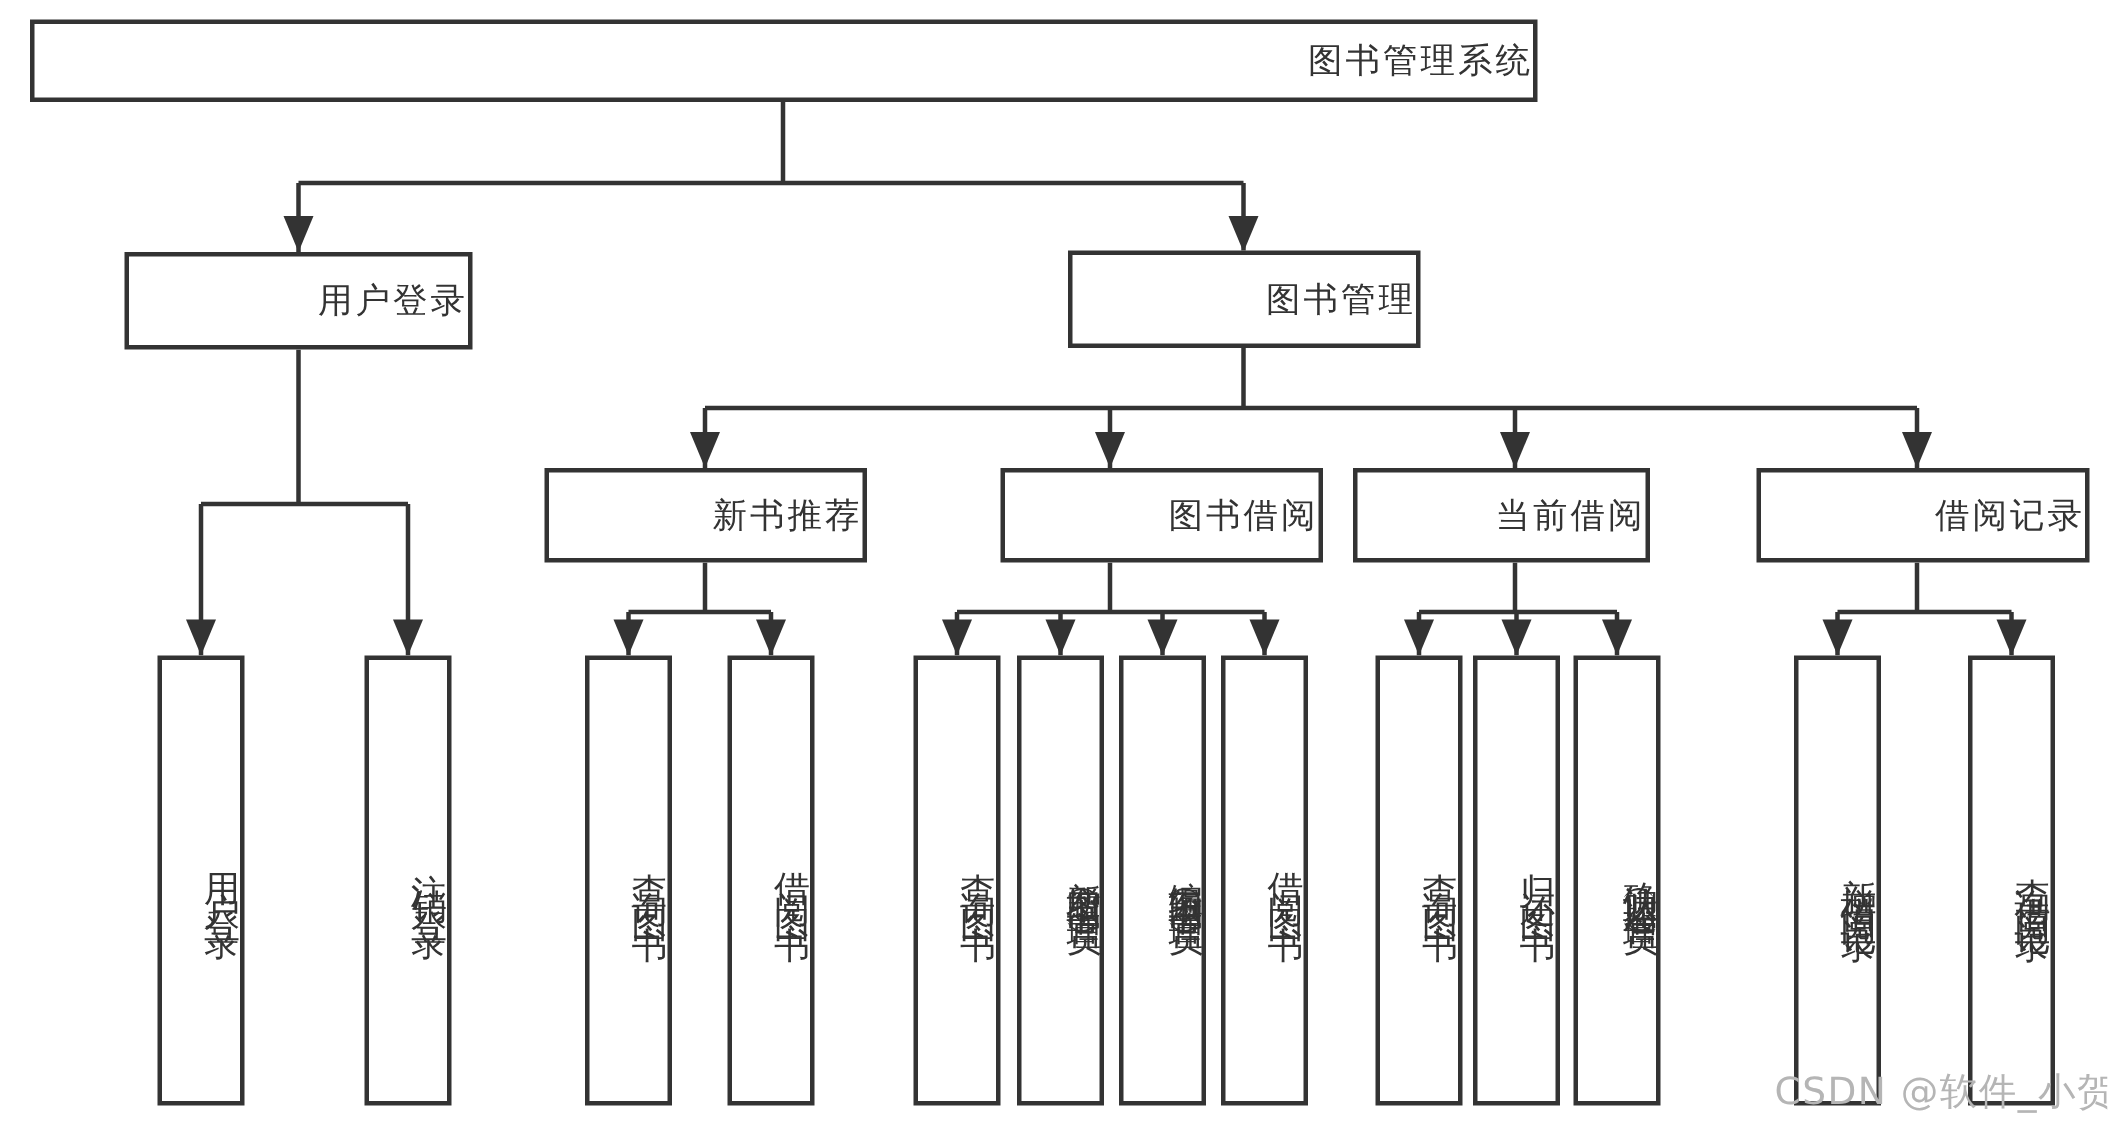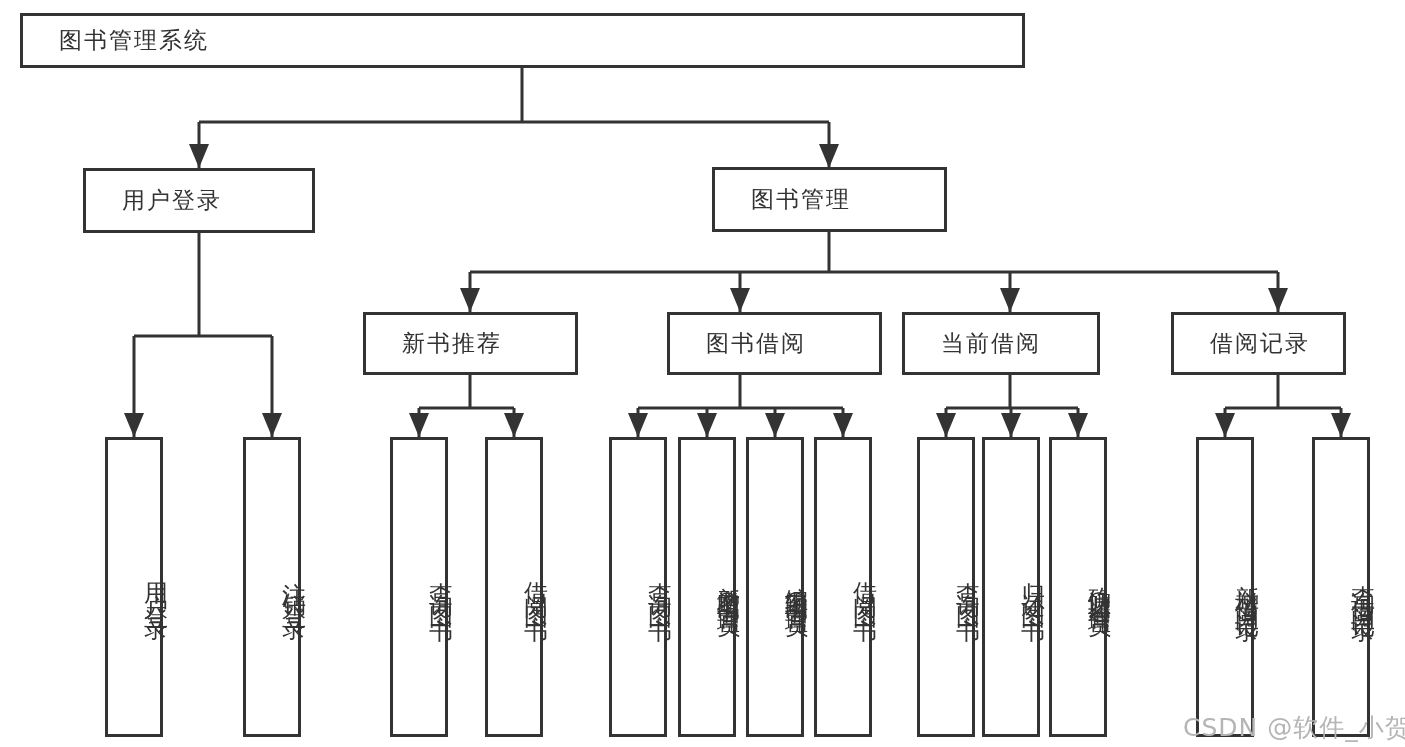--- a/index.html
+++ b/index.html
@@ -15,7 +15,7 @@
   .stage{position:relative;width:1405px;height:747px;background:var(--background);overflow:hidden;}
   .wires{position:absolute;left:0;top:0;color:var(--line);z-index:1;}
   .node{position:absolute;border:3px solid var(--line);background:var(--node_bg);
-    display:flex;align-items:center;justify-content:flex-start;color:var(--text);z-index:2;padding-left:36px;}
+    display:flex;align-items:center;justify-content:flex-end;color:var(--text);z-index:2;padding-left:36px;}
   .hbox span{font-size:23px;letter-spacing:2px;white-space:nowrap;}
   .vcol{top:437px;width:58px;height:300px;}
   .vcol .vtext{writing-mode:vertical-rl;text-orientation:mixed;

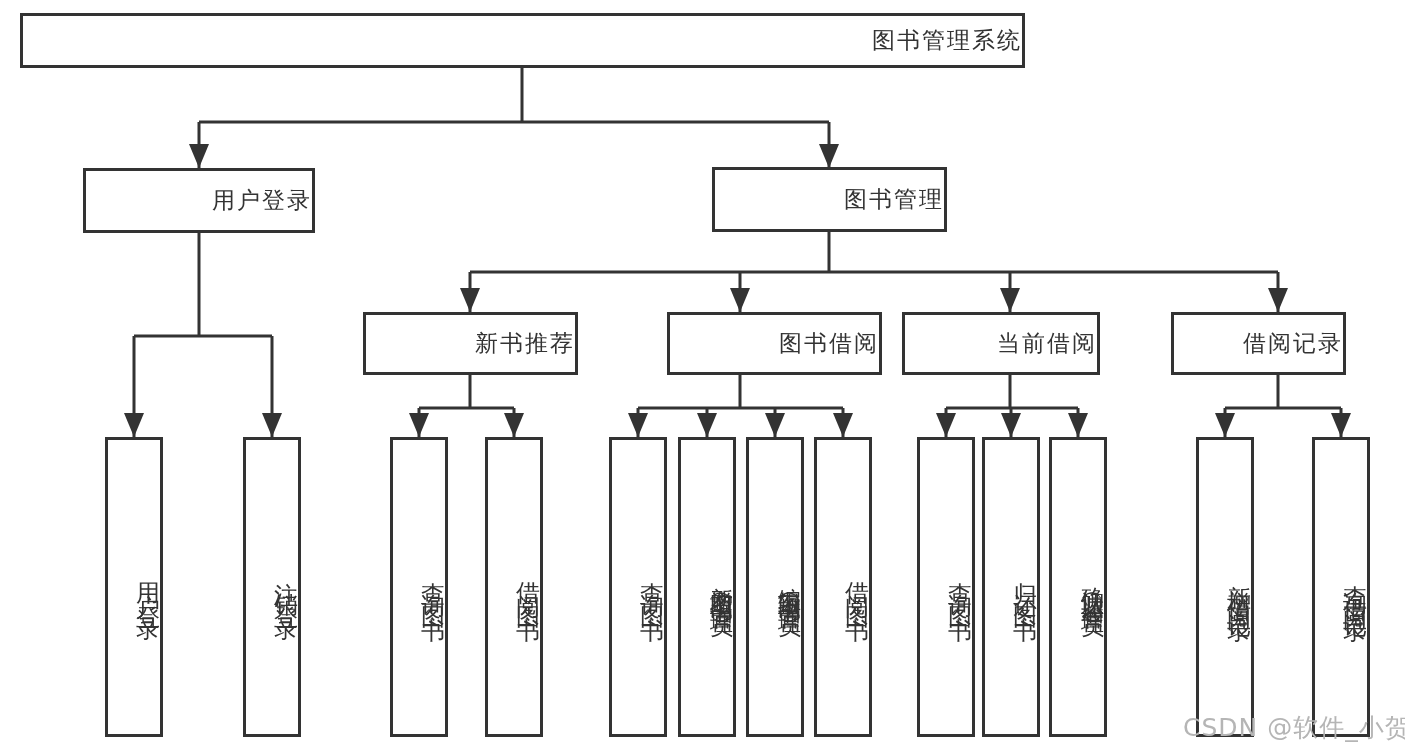--- a/index.html
+++ b/index.html
@@ -83,7 +83,7 @@
   <div class="node hbox" style="left:902px;top:312px;width:198px;height:63px">
     <span>当前借阅</span>
   </div>
-  <div class="node hbox" style="left:1171px;top:312px;width:175px;height:63px">
+  <div class="node hbox" style="left:1171px;top:312px;width:222px;height:63px">
     <span>借阅记录</span>
   </div>
 

